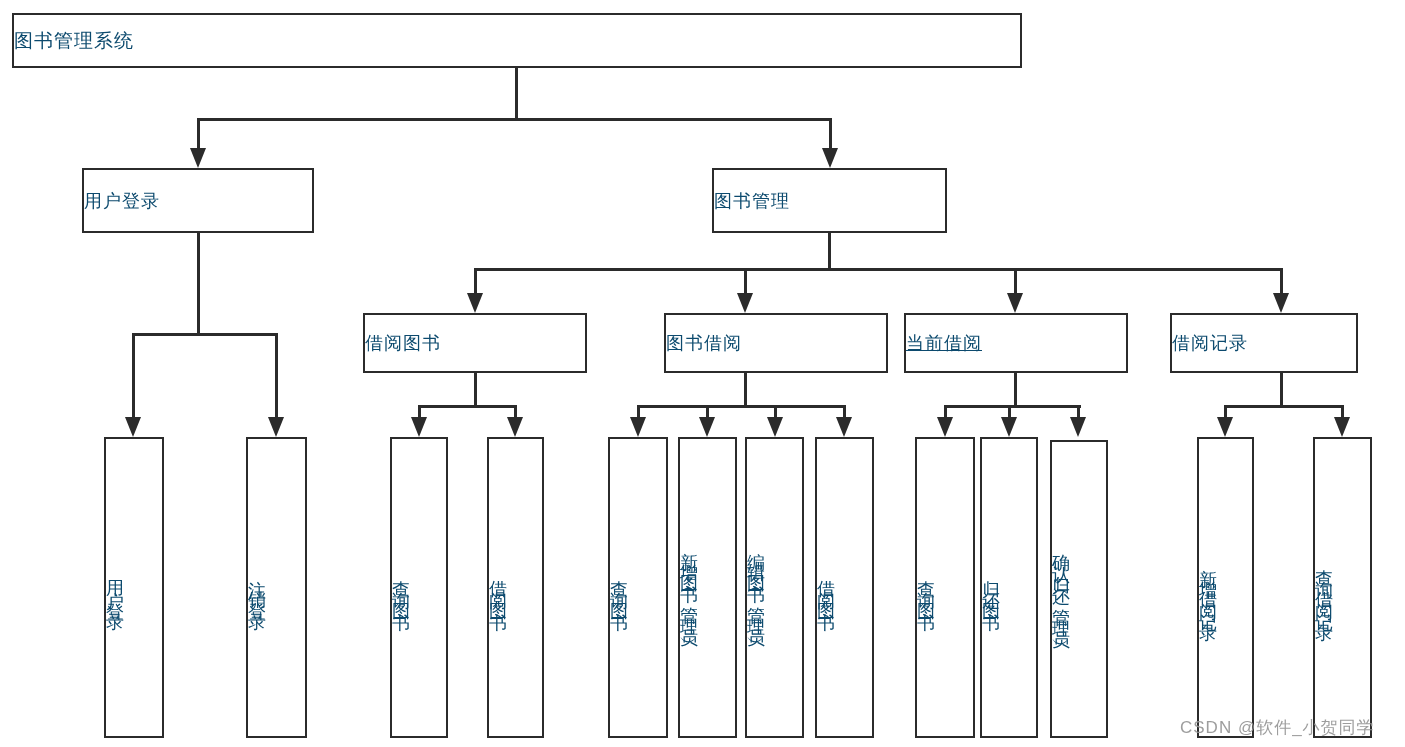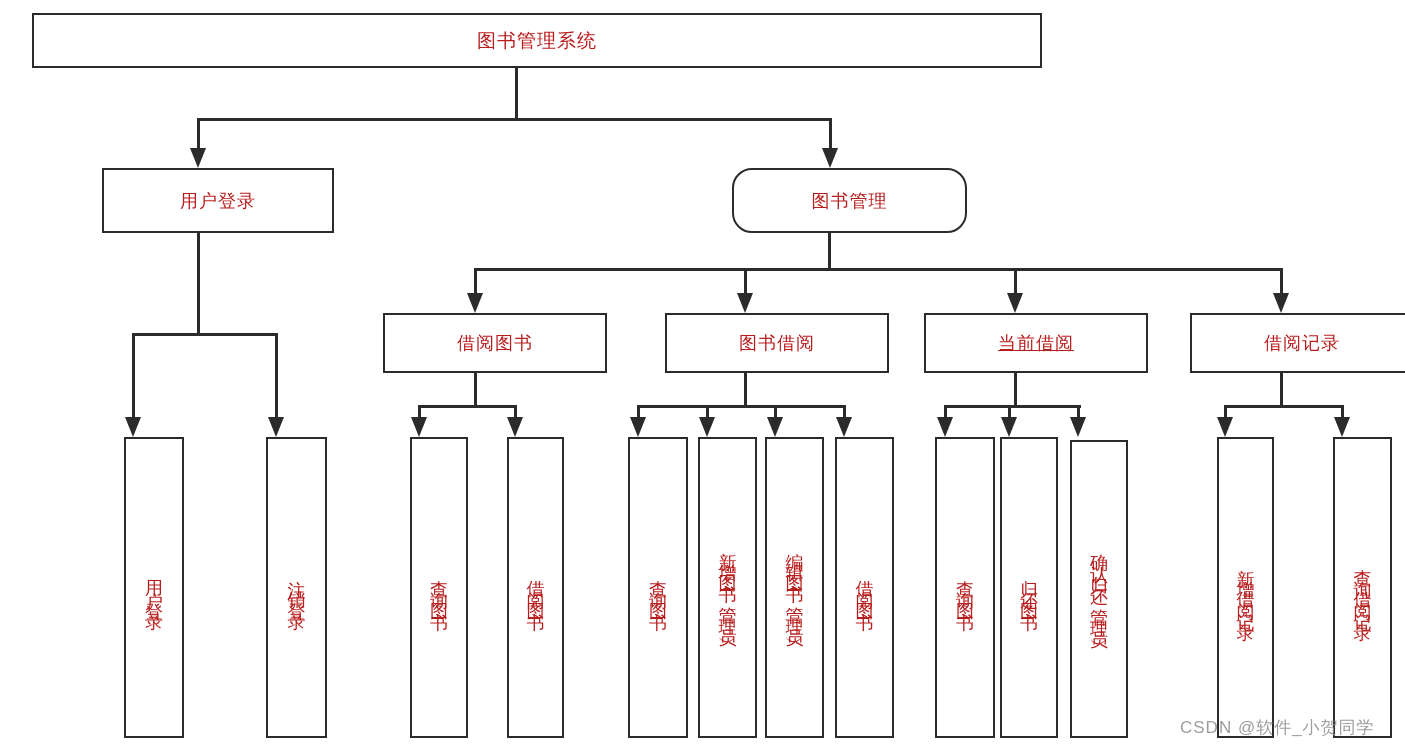--- a/index.html
+++ b/index.html
@@ -9,8 +9,8 @@
   }
   .box{
     position:absolute;box-sizing:border-box;border:2.5px solid #2b2b2b;background:#ffffff;
-    display:flex;align-items:center;justify-content:center;
-    font-size:18px;color:#b91c1c;letter-spacing:1px;margin-left:20px;
+    display:flex;align-items:center;justify-content:flex-start;
+    font-size:18px;color:#0c4a6e;letter-spacing:1px;
   }
   .root-box{font-size:19px;}
   .vbox span{

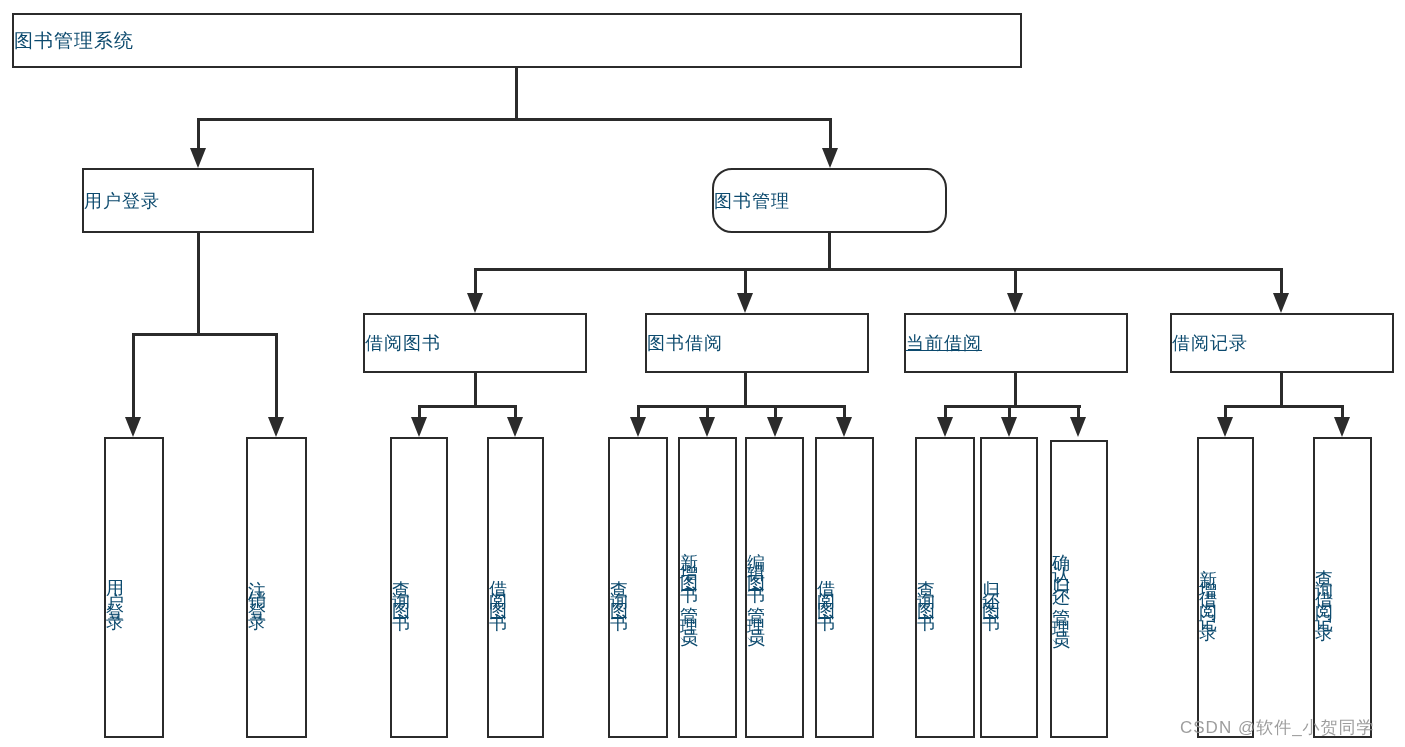--- a/index.html
+++ b/index.html
@@ -49,7 +49,7 @@
   <div class="box" style="left:82px;top:168px;width:232px;height:65px;">
     <span>用户登录</span>
   </div>
-  <div class="box" style="left:712px;top:168px;width:235px;height:65px;border-radius:20px;">
+  <div class="box" style="left:712px;top:168px;width:235px;height:65px;">
     <span>图书管理</span>
   </div>
 

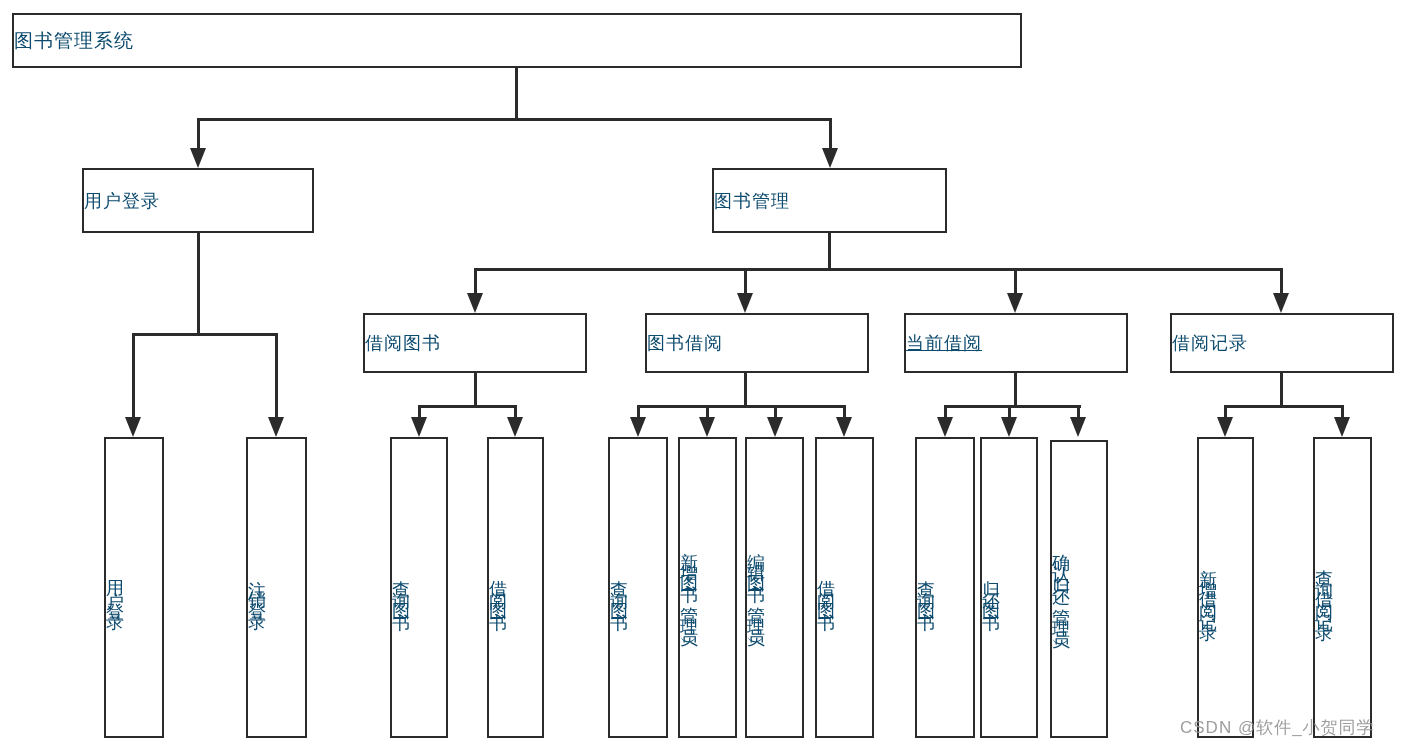--- a/index.html
+++ b/index.html
@@ -74,7 +74,7 @@
   <div class="box" style="left:363px;top:313px;width:224px;height:60px;">
     <span>借阅图书</span>
   </div>
-  <div class="box" style="left:645px;top:313px;width:224px;height:60px;">
+  <div class="box" style="left:664px;top:313px;width:224px;height:60px;">
     <span>图书借阅</span>
   </div>
   <div class="box" style="left:904px;top:313px;width:224px;height:60px;text-decoration:underline;">

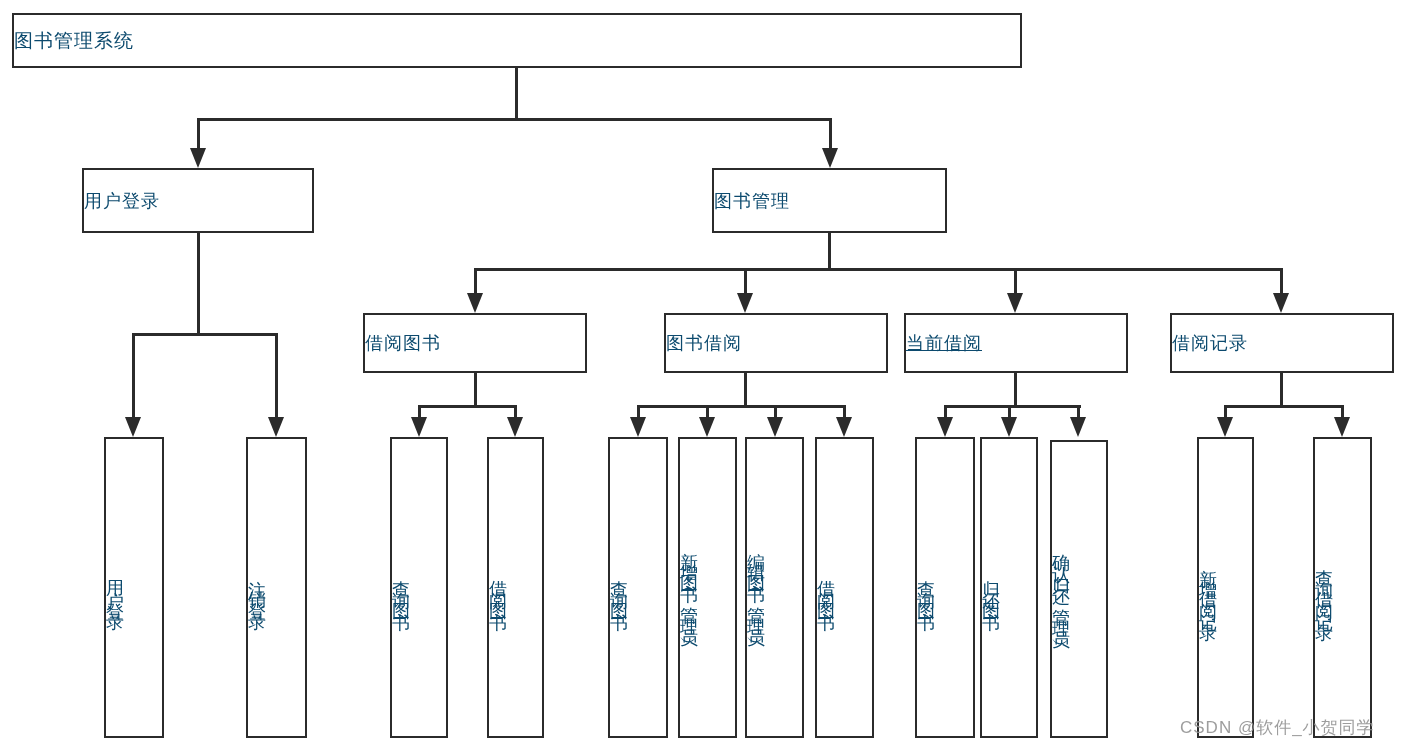--- a/index.html
+++ b/index.html
@@ -80,7 +80,7 @@
   <div class="box" style="left:904px;top:313px;width:224px;height:60px;text-decoration:underline;">
     <span>当前借阅</span>
   </div>
-  <div class="box" style="left:1170px;top:313px;width:224px;height:60px;">
+  <div class="box" style="left:1170px;top:313px;width:188px;height:60px;">
     <span>借阅记录</span>
   </div>
 

